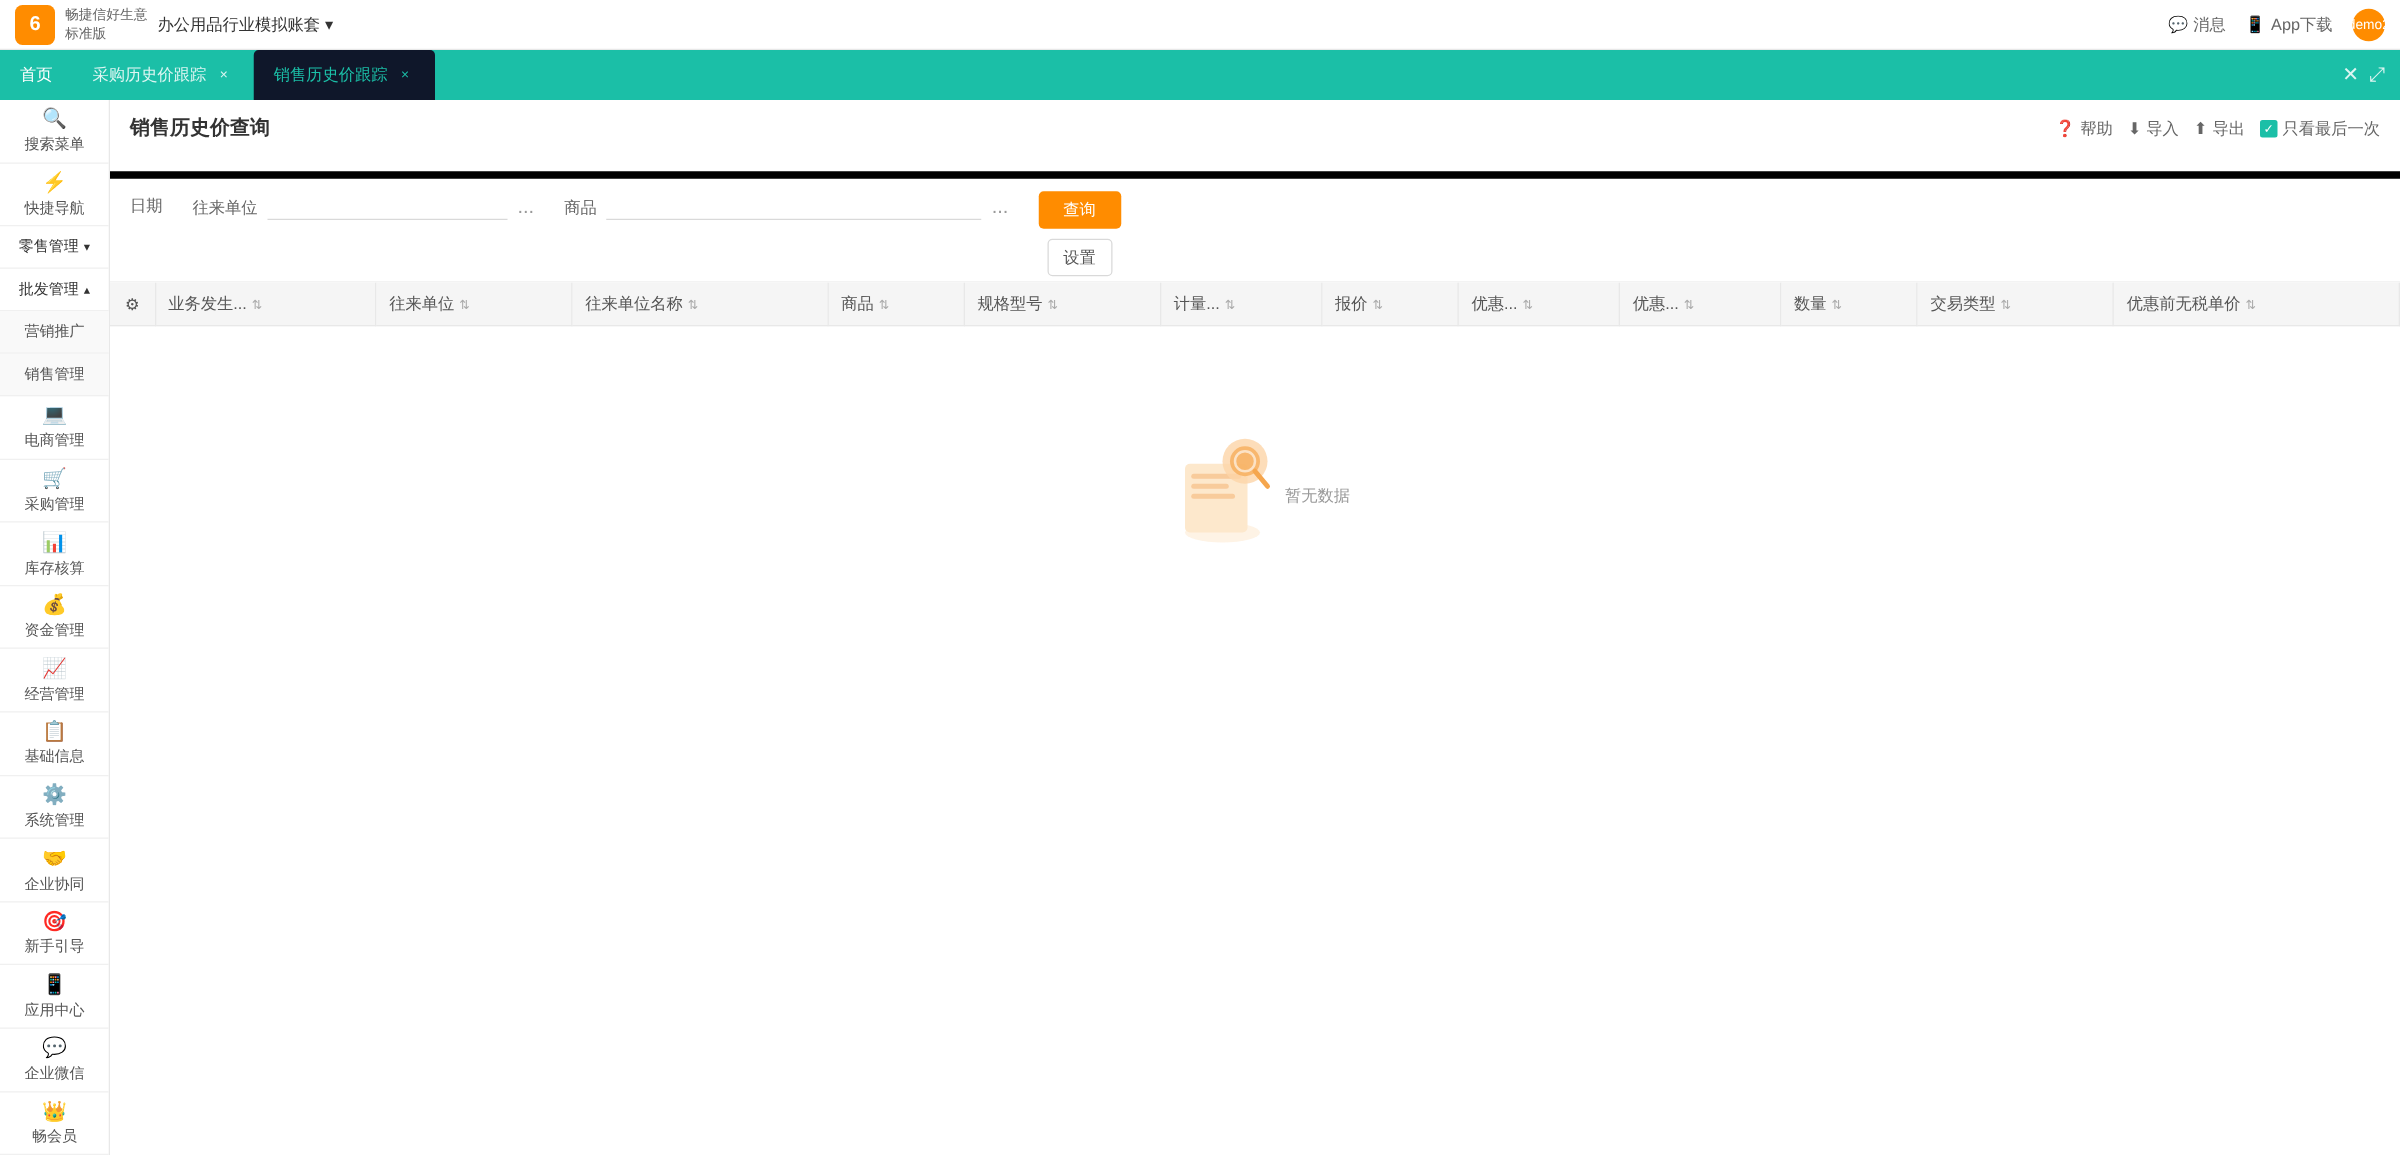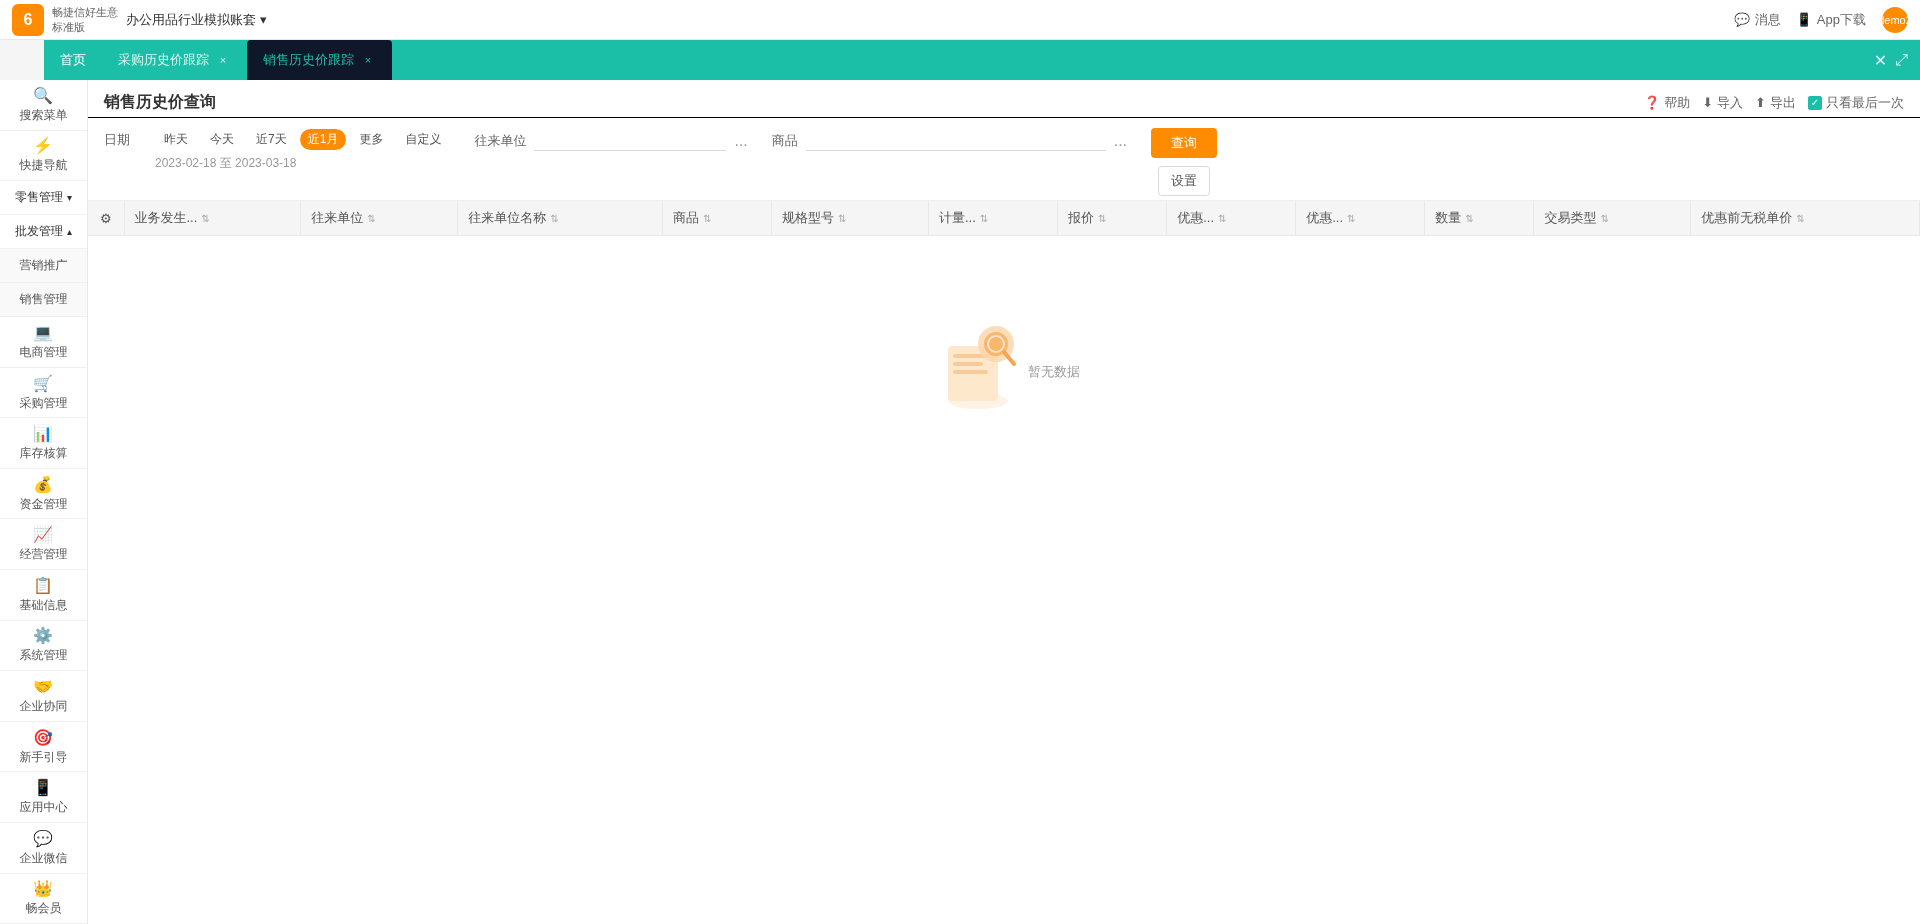--- a/index.html
+++ b/index.html
@@ -16,7 +16,7 @@
     .avatar { width: 26px; height: 26px; border-radius: 50%; background: #ff8c00; display: flex; align-items: center; justify-content: center; color: white; font-size: 11px; }
 
     
-    .tab-bar { height: 40px; background: #1bbfa7; display: flex; align-items: center; padding: 0 0; position: relative; margin-left: 44px; }
+    .tab-bar { height: 40px; background: #1bbfa7; display: flex; align-items: center; padding: 0 0; position: relative; }
     .tab { display: flex; align-items: center; padding: 0 16px; height: 40px; cursor: pointer; color: rgba(255,255,255,0.85); font-size: 13px; gap: 6px; }
     .tab.active { background: #0f172a; color: #1bbfa7; font-weight: 400; border-radius: 4px 4px 0 0; justify-content: center; }
     .tab.home { color: white; }

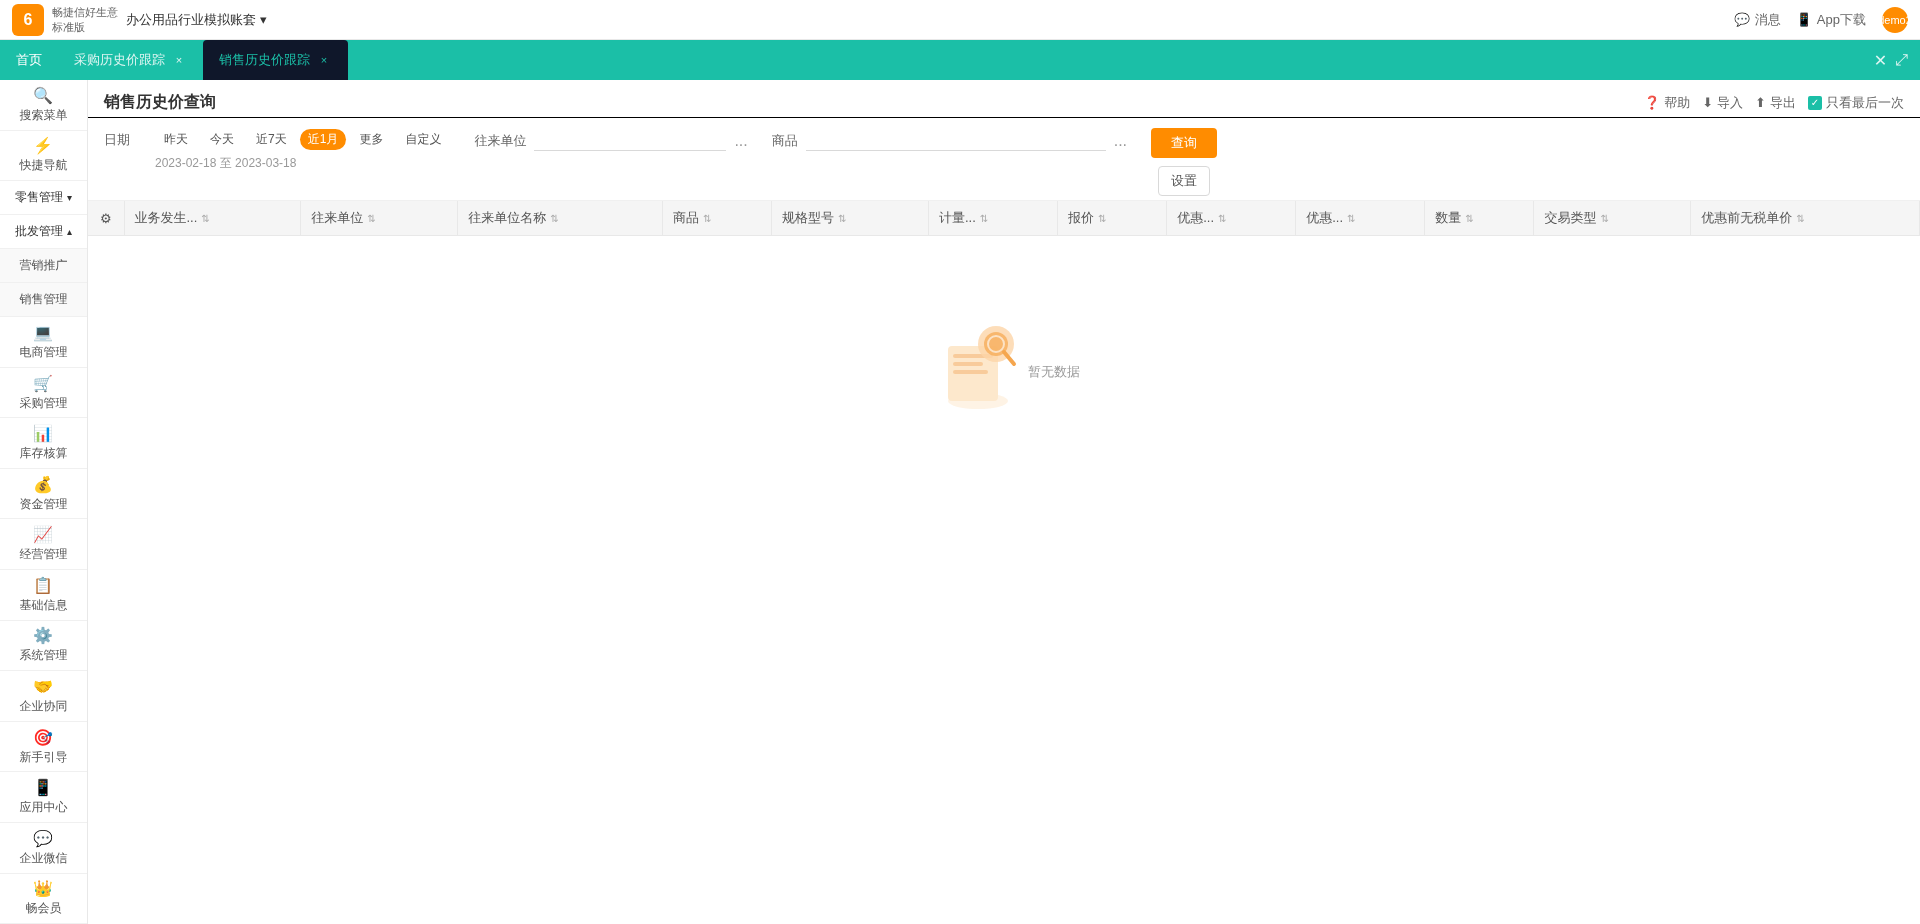--- a/index.html
+++ b/index.html
@@ -33,7 +33,7 @@
 
     
     .main { flex: 1; display: flex; flex-direction: column; overflow: hidden; background: #fff; }
-    .page-header { padding: 12px 16px 4px; border-bottom: 1px solid #000000; display: flex; align-items: center; justify-content: space-between; }
+    .page-header { padding: 12px 16px 24px; border-bottom: 6px solid #000000; display: flex; align-items: center; justify-content: space-between; }
     .page-title { font-size: 16px; font-weight: 600; color: #333; }
     .page-header-actions { display: flex; align-items: center; gap: 12px; color: #666; font-size: 13px; }
     .page-header-actions .action-btn { display: flex; align-items: center; gap: 4px; cursor: pointer; }

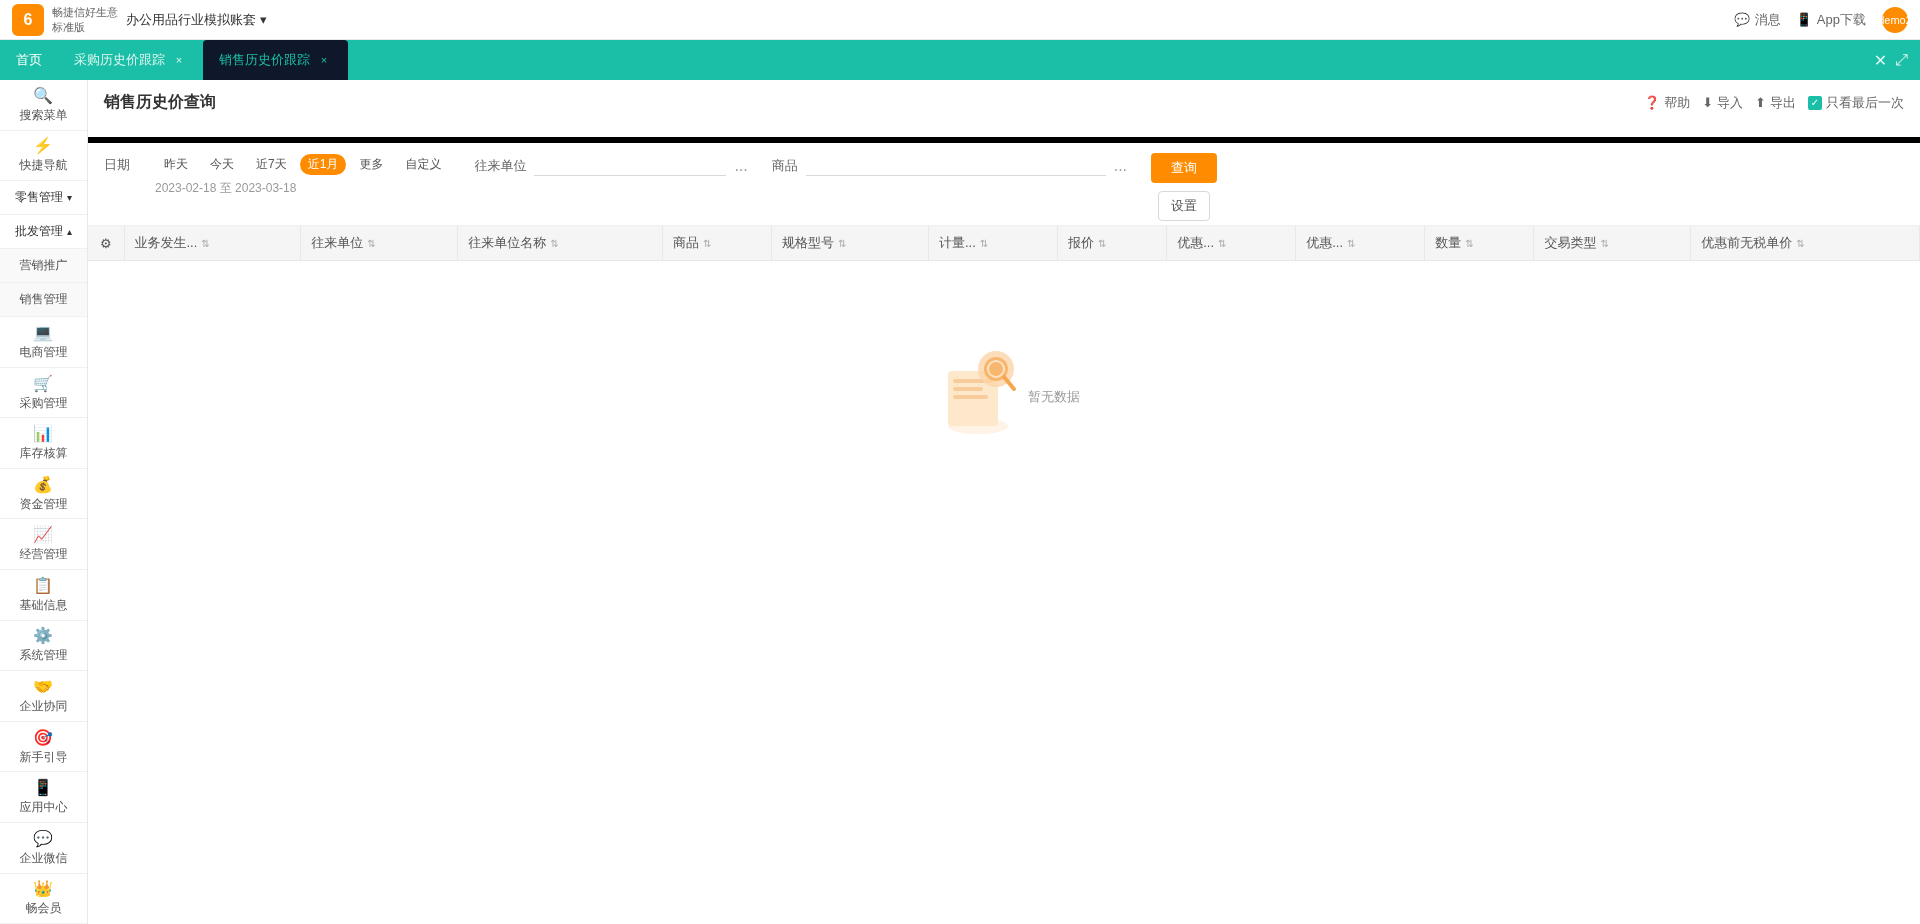--- a/index.html
+++ b/index.html
@@ -219,17 +219,6 @@
 
       <div style="display:flex; align-items:flex-start; gap:25px;">
         <span style="color:#666; font-size:13px; margin-top:3px;">日期</span>
-        <div style="display:flex; flex-direction:column; gap:4px;">
-          <div style="display:flex; align-items:center; gap:4px;">
-            <span class="date-btn">昨天</span>
-            <span class="date-btn">今天</span>
-            <span class="date-btn">近7天</span>
-            <span class="date-btn active">近1月</span>
-            <span class="date-btn">更多</span>
-            <span class="date-btn">自定义</span>
-          </div>
-          <span class="date-range">2023-02-18 至 2023-03-18</span>
-        </div>
       </div>
 
       <div style="display:flex; align-items:center; gap:8px; margin-top:3px;">

